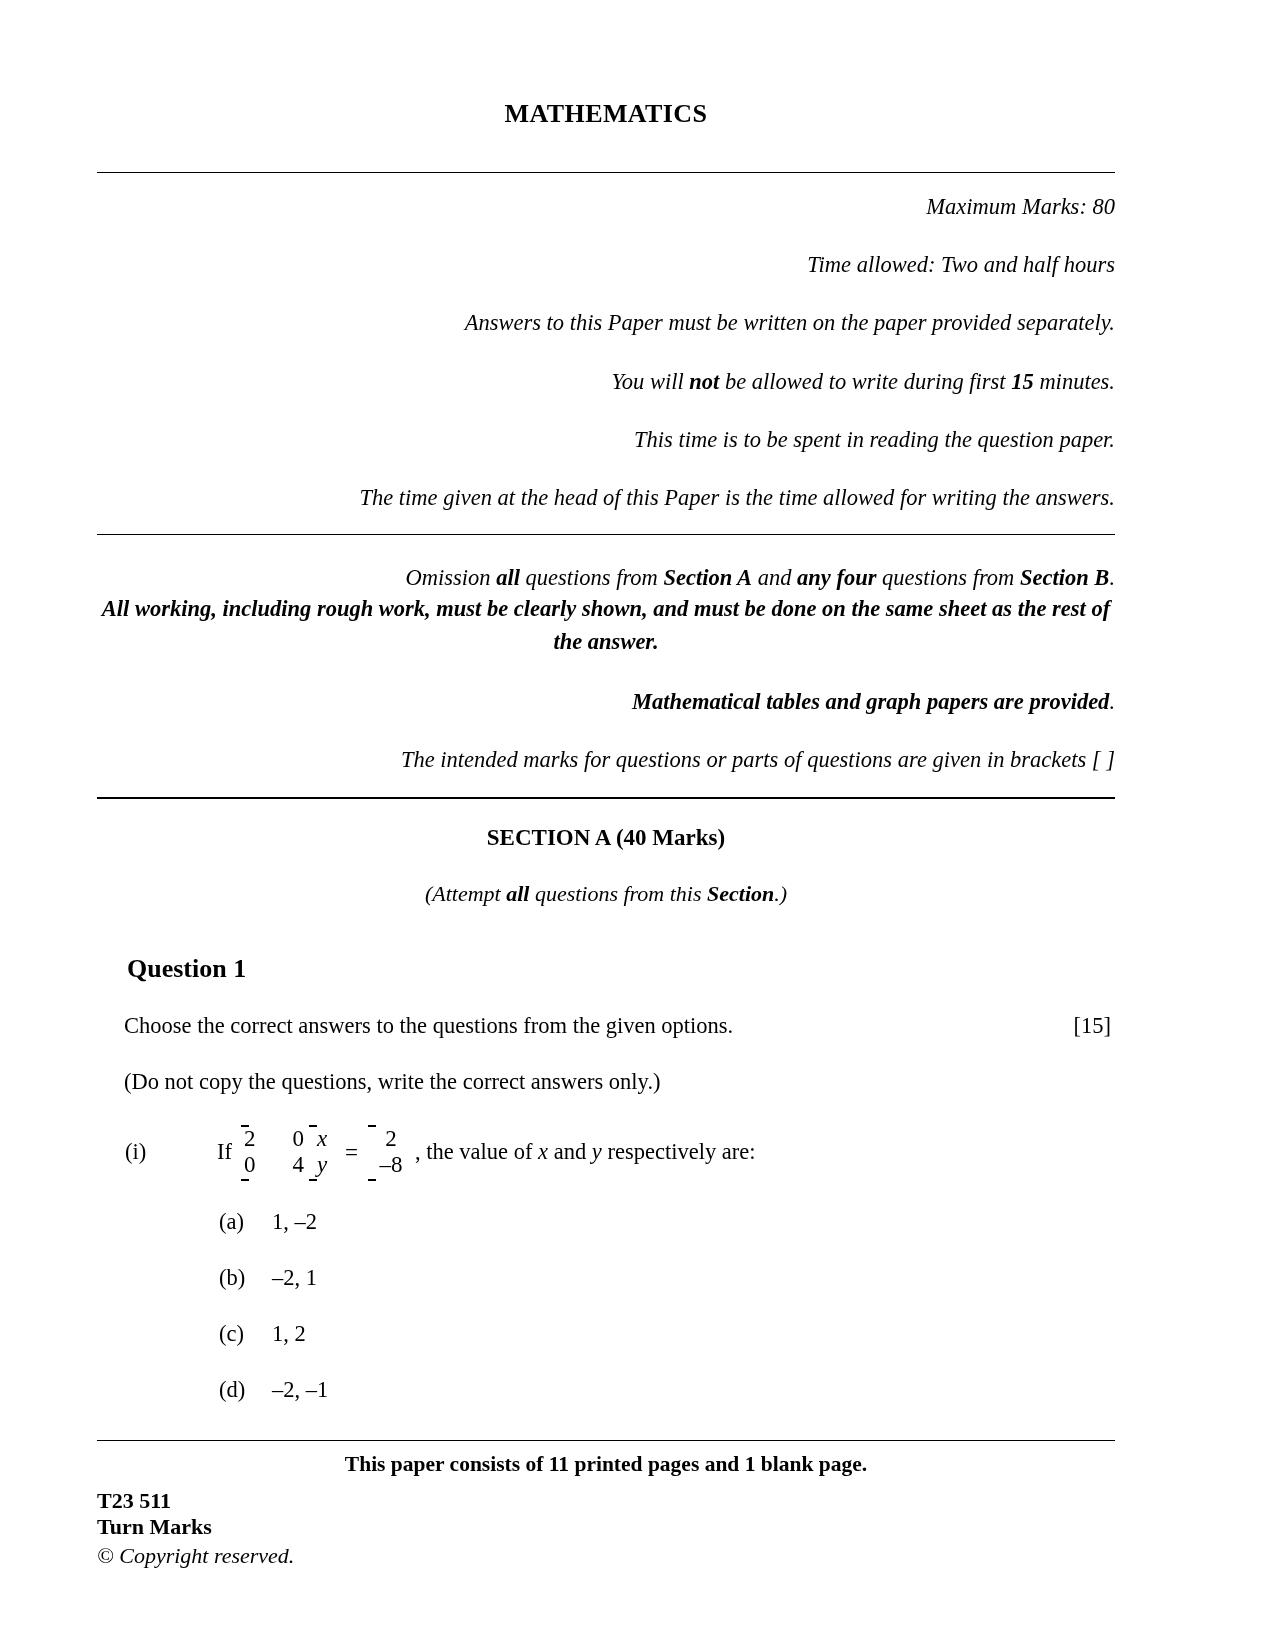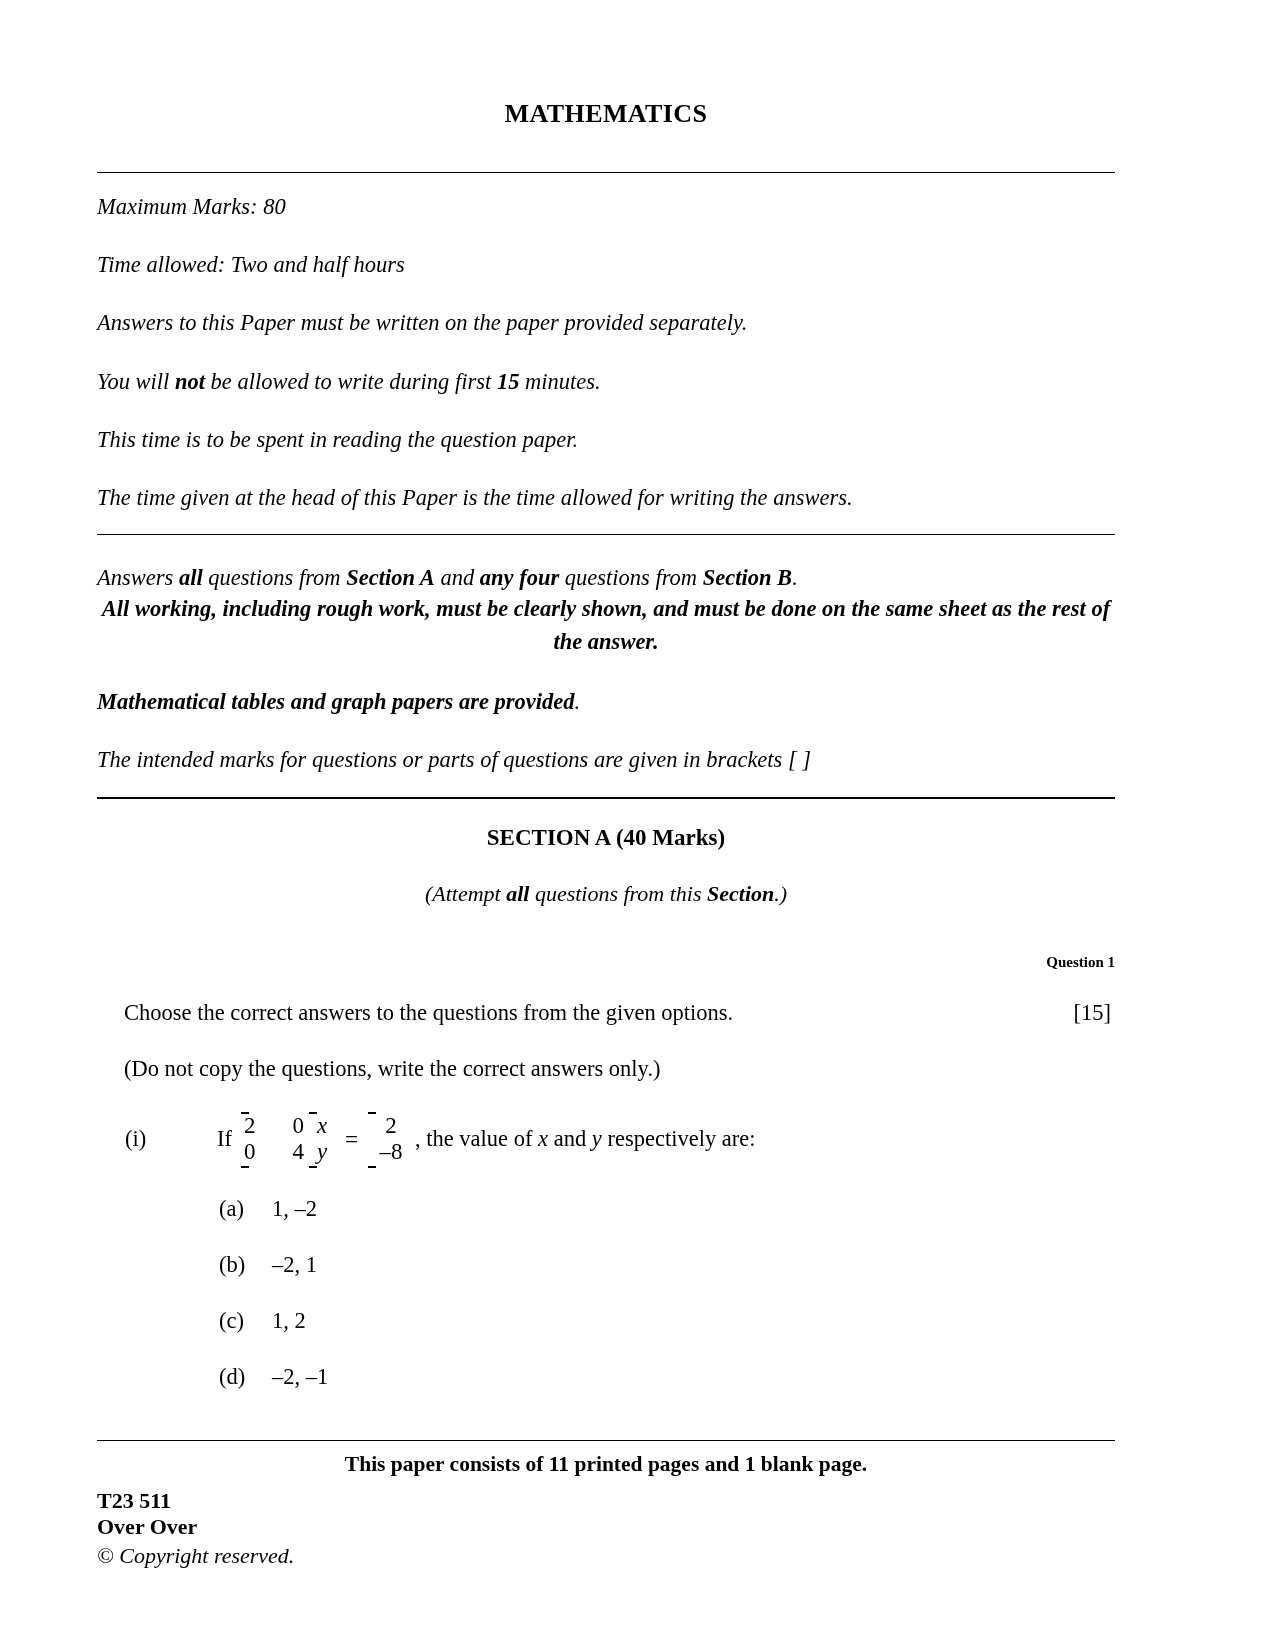--- a/index.html
+++ b/index.html
@@ -58,7 +58,7 @@
 
   
   .instr {
-    text-align: left;
+    text-align: right;
     font-style: italic;
     font-size: 22.5px;
     line-height: 1.34;

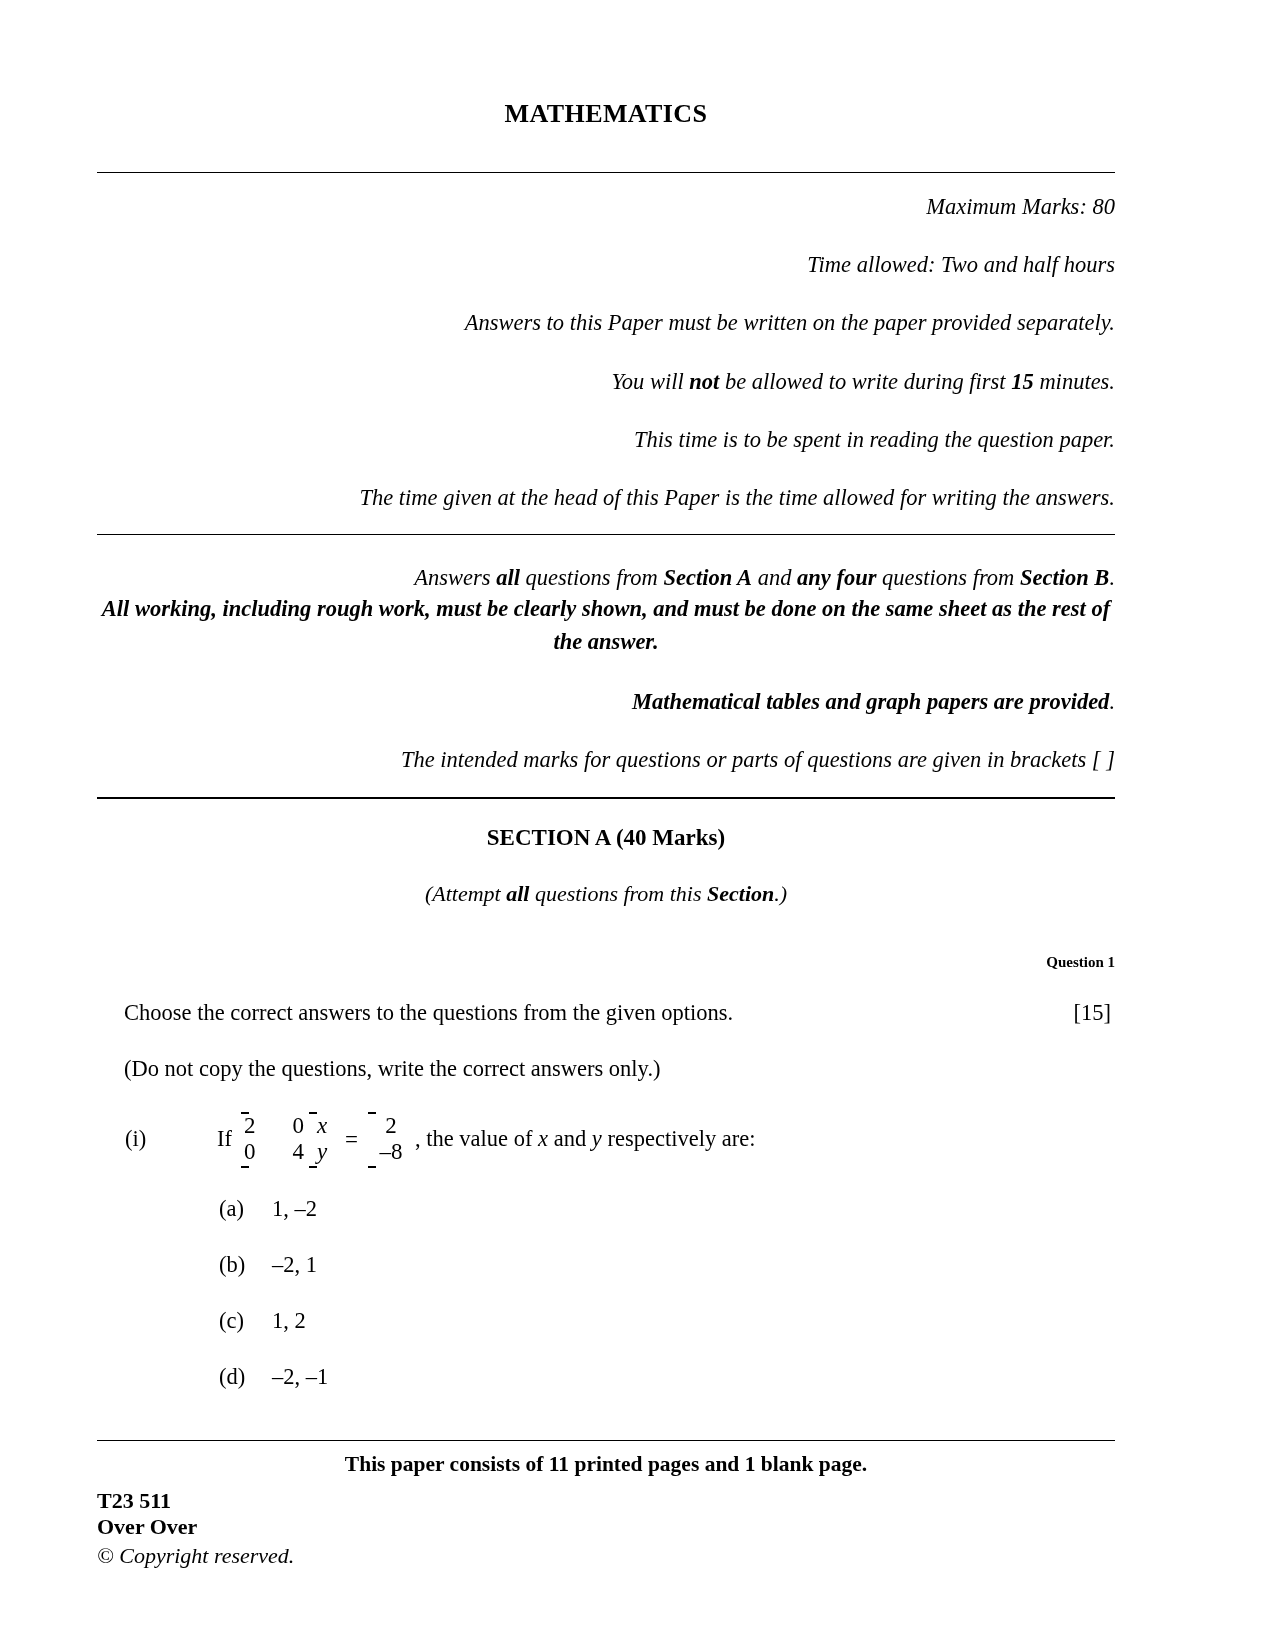--- a/index.html
+++ b/index.html
@@ -252,7 +252,7 @@
 
     <hr class="rule rule-mid">
 
-    <p class="instr instr-gap"><span>Answers </span><b>all</b><span> questions from </span><b>Section A</b><span> and </span><b>any four</b><span> questions from </span><b>Section B</b><span>.</span></p>
+    <p class="instr instr-gap"><span>Omission </span><b>all</b><span> questions from </span><b>Section A</b><span> and </span><b>any four</b><span> questions from </span><b>Section B</b><span>.</span></p>
 
     <p class="instr-bold instr-gap">All working, including rough work, must be clearly shown, and must be done on the same sheet as the rest of the answer.</p>
 

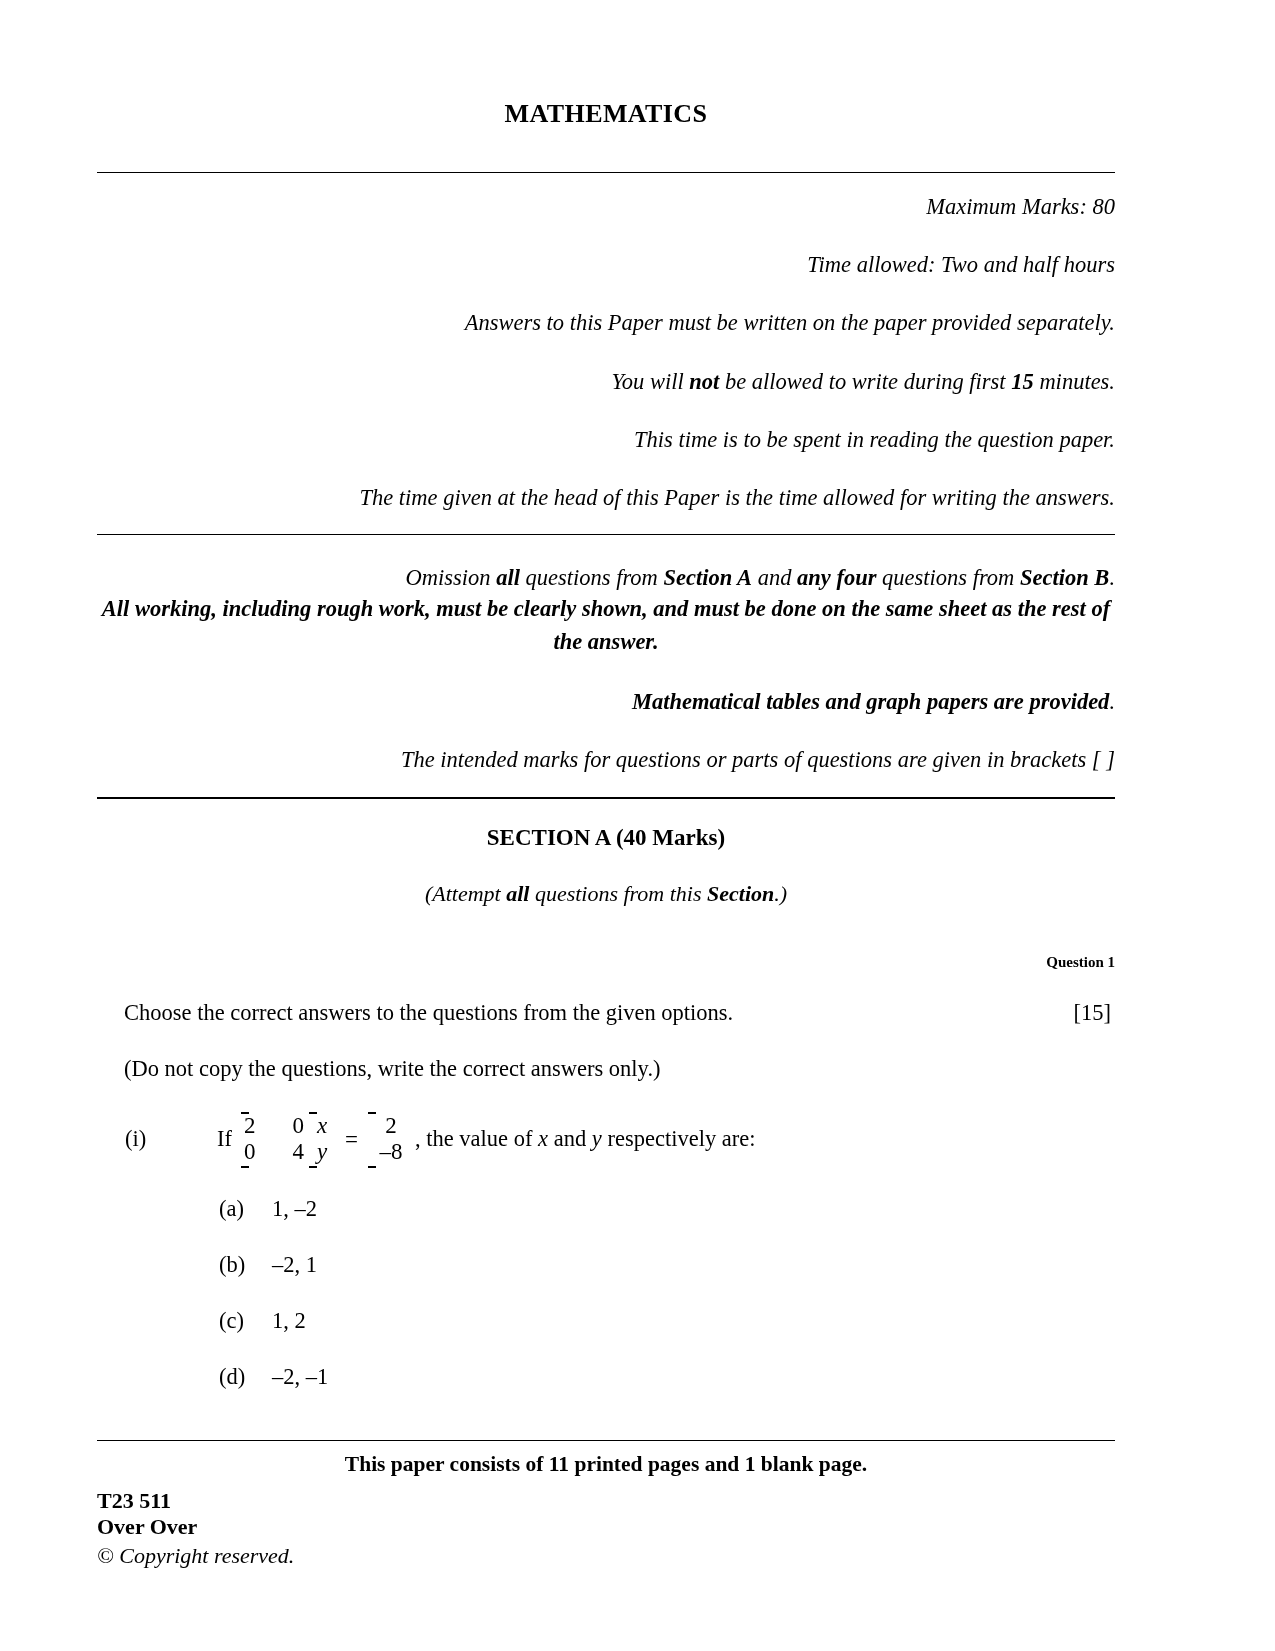--- a/index.html
+++ b/index.html
@@ -97,11 +97,10 @@
   
   .q-title {
     font-weight: bold;
-    font-size: 15px;
+    font-size: 26px;
     margin: 0;
     margin-top: 47px;
     padding-left: 30px;
-    text-align: right;
   }
   .q-lead {
     font-size: 22.5px;

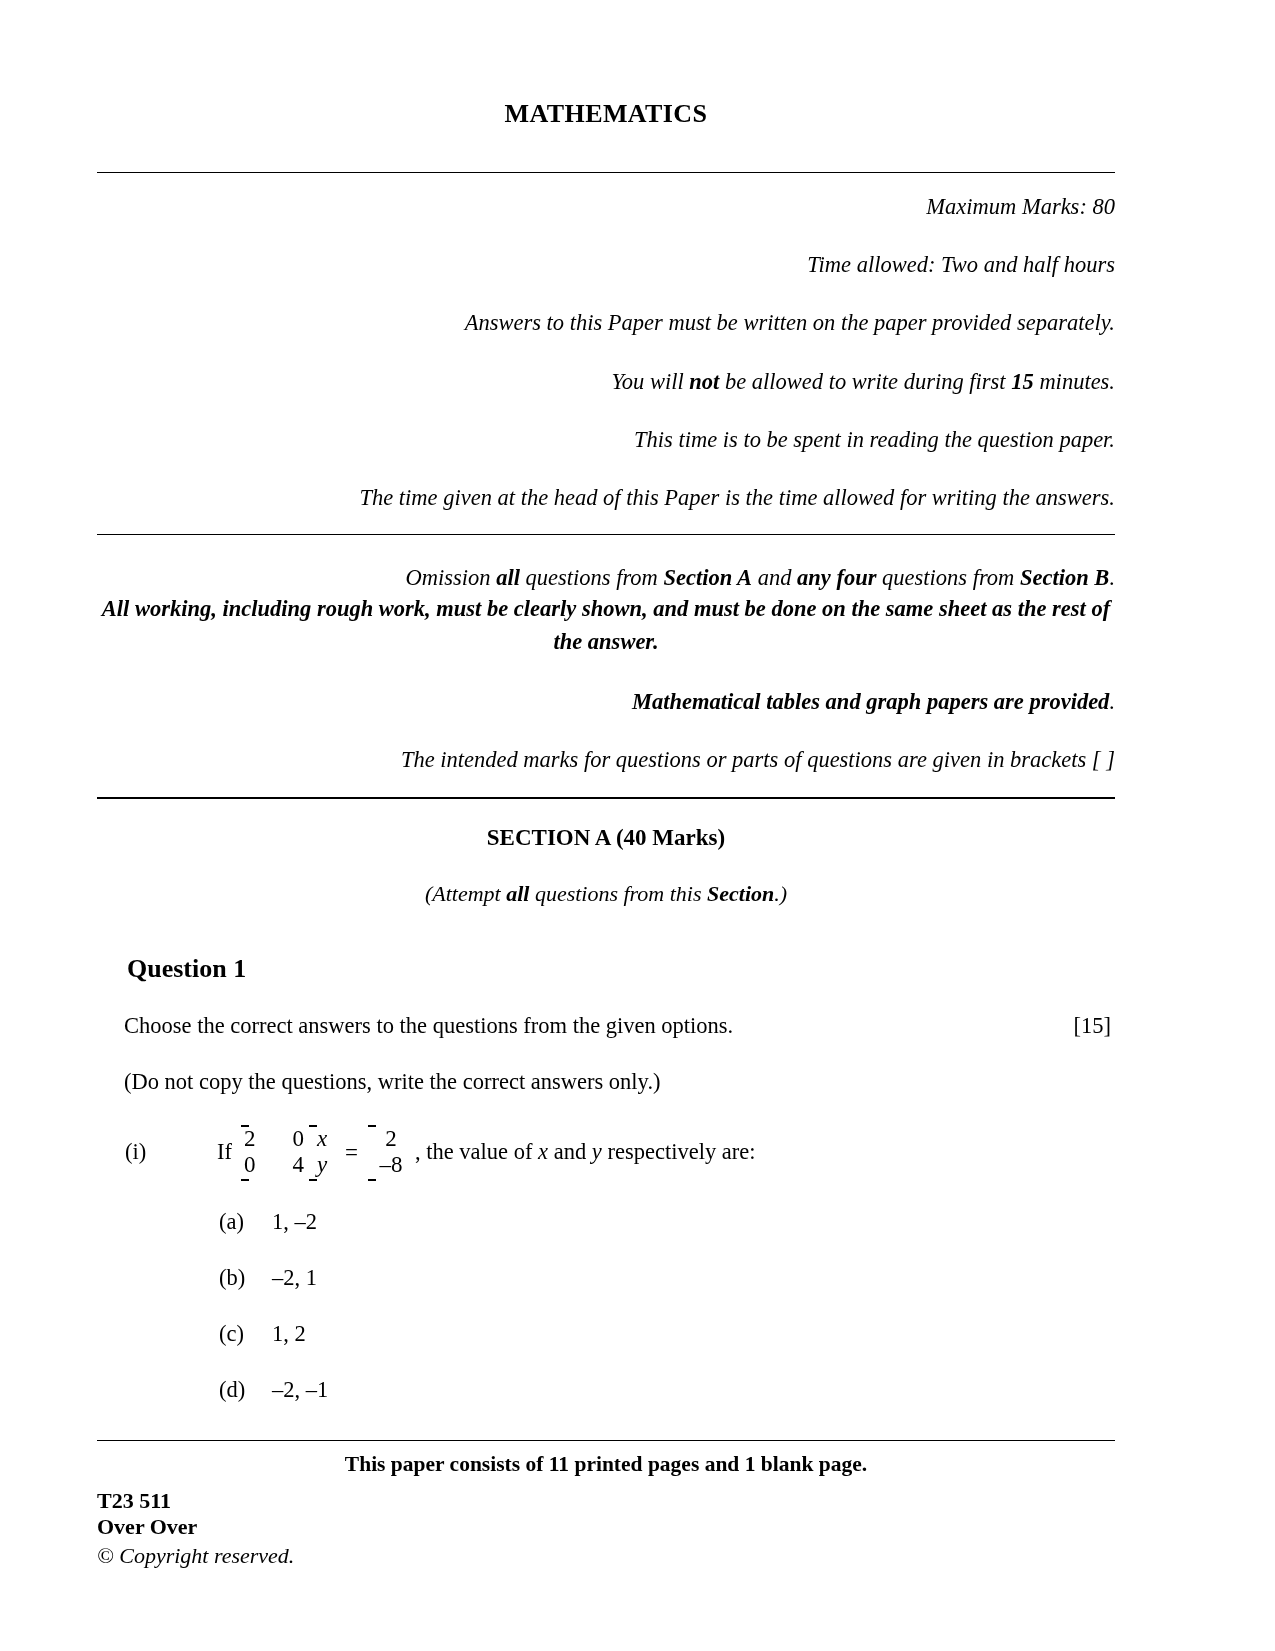--- a/index.html
+++ b/index.html
@@ -346,7 +346,7 @@
     <div class="footer-line1">This paper consists of 11 printed pages and 1 blank page.</div>
     <div class="footer-row">
       <span class="footer-code">T23 511</span>
-      <span class="footer-turn">Over Over</span>
+      <span class="footer-turn">Turn Marks</span>
     </div>
     <div class="footer-copy">© Copyright reserved.</div>
   </div>

